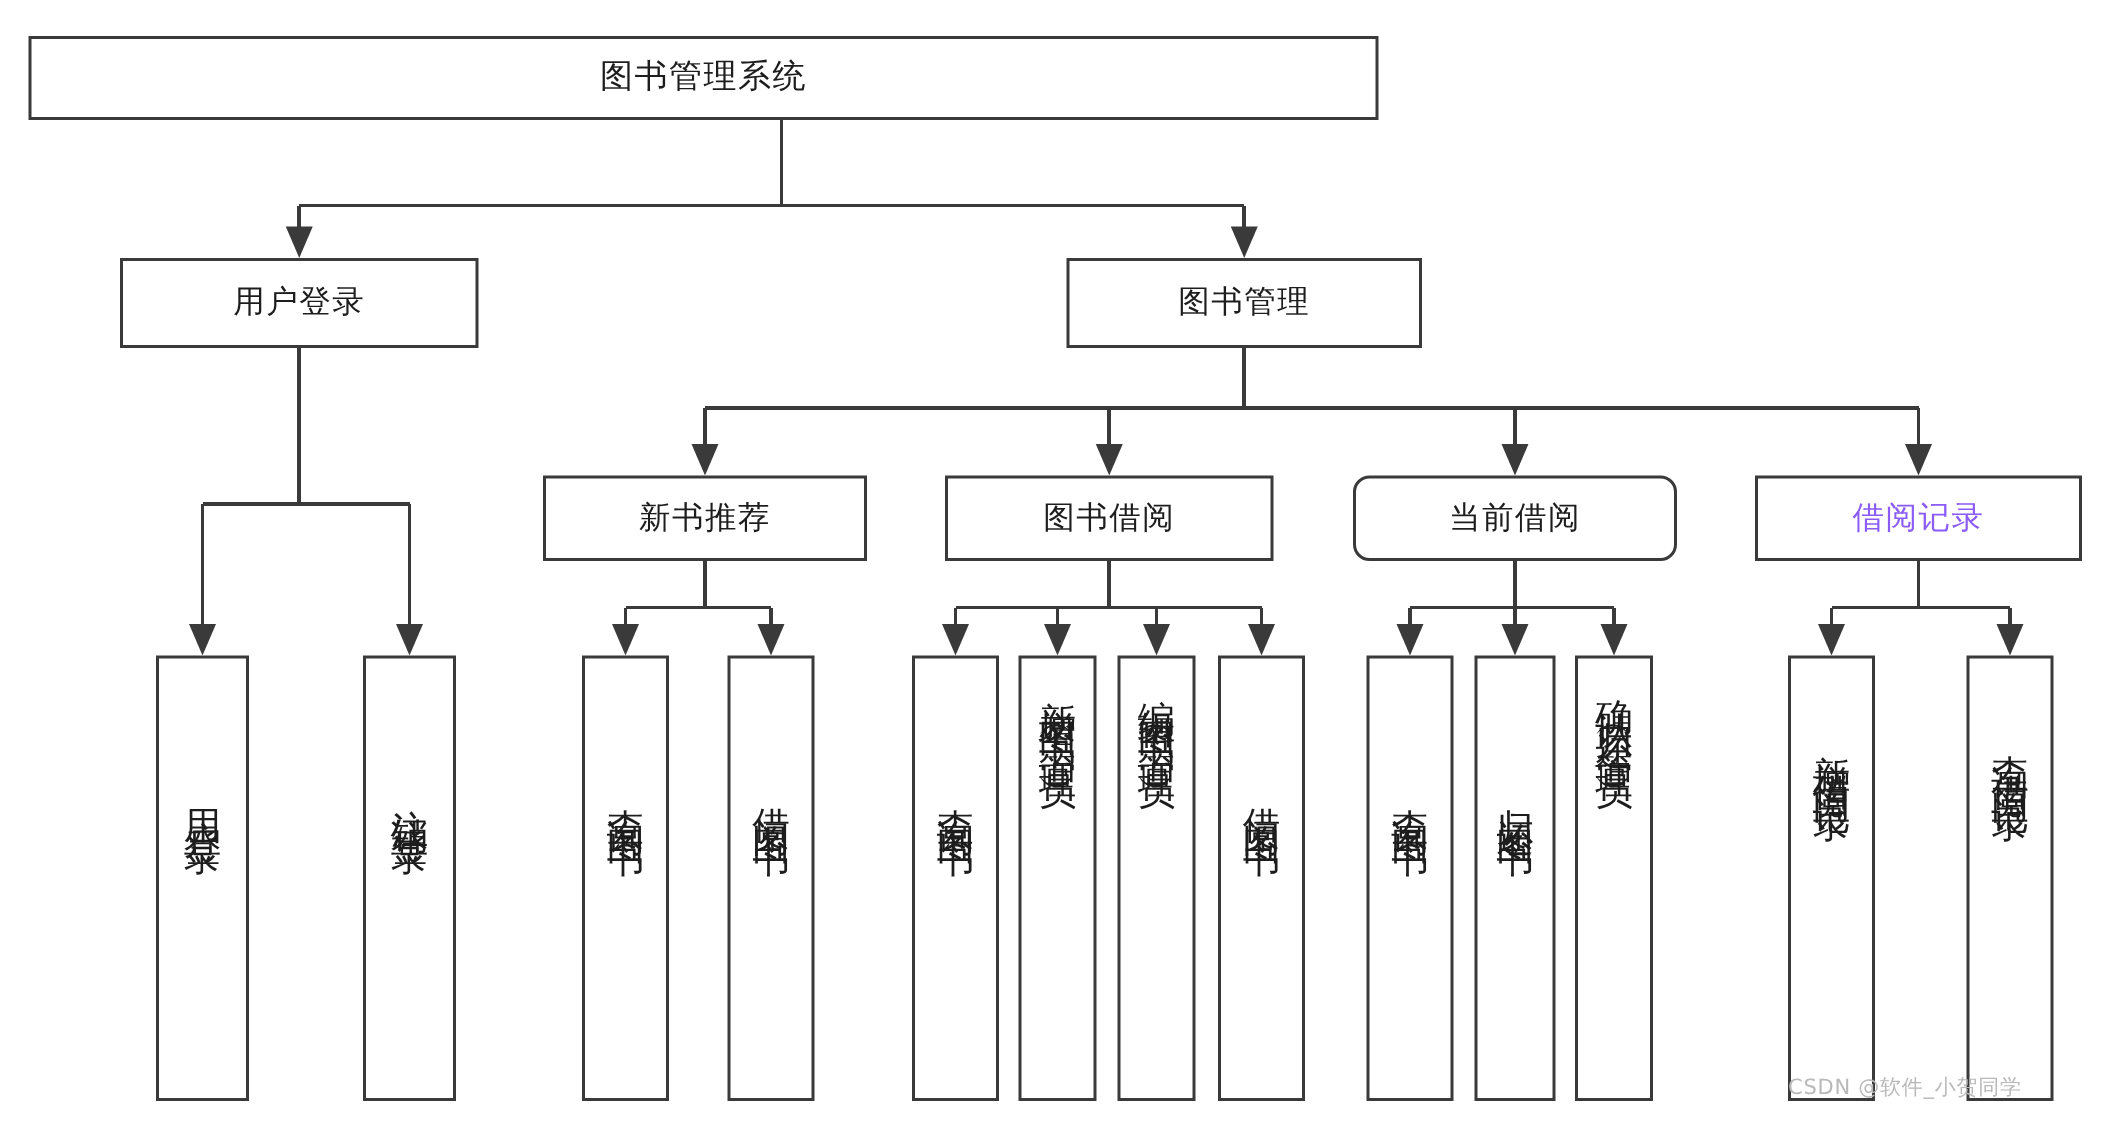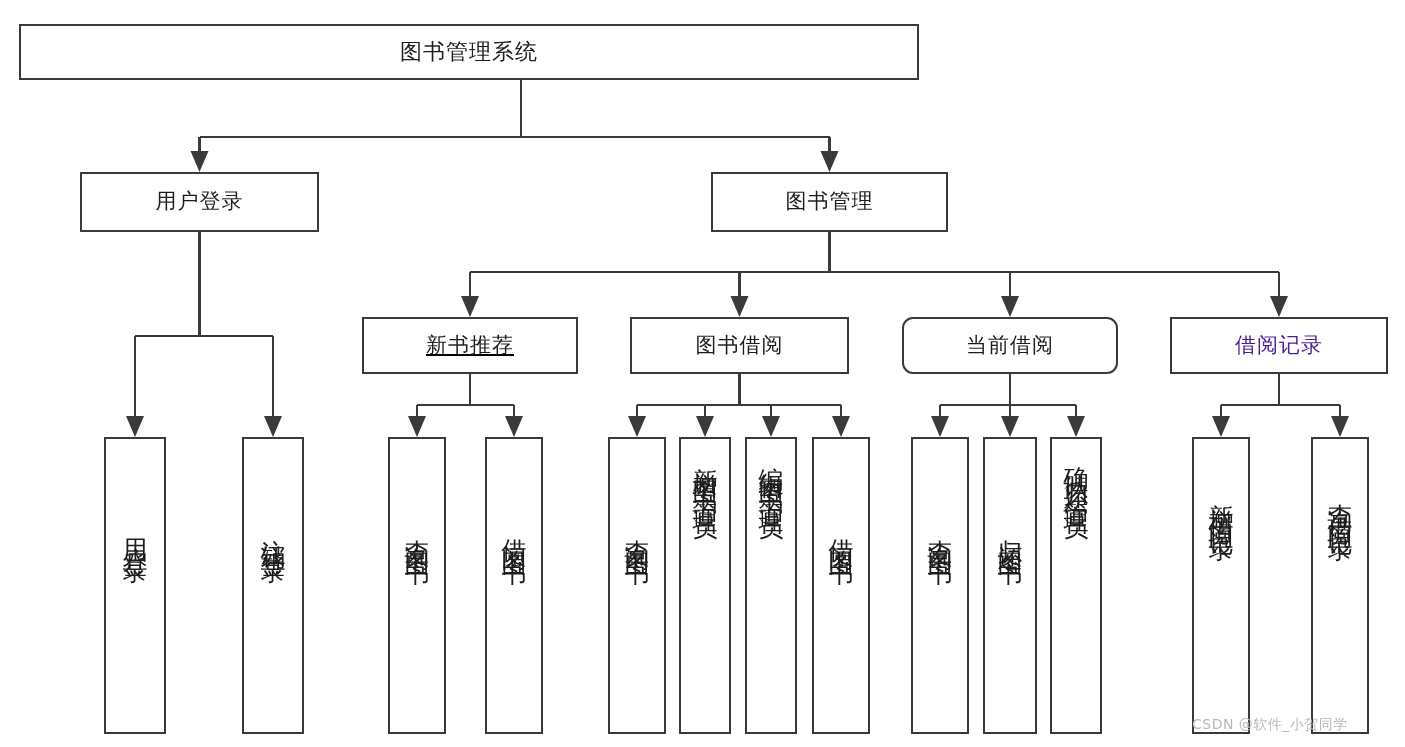--- a/index.html
+++ b/index.html
@@ -92,7 +92,7 @@
       <div class="node h" style="left: 711px; top: 172px; width: 237px; height: 60px; border-color: rgb(58, 58, 58);">
         <span class="cap" style="color: rgb(29, 29, 29);">图书管理</span>
       </div>
-      <div class="node h" style="left: 362px; top: 317px; width: 216px; height: 57px; border-color: rgb(58, 58, 58); text-decoration: underline;">
+      <div class="node h" style="left: 362px; top: 317px; width: 216px; height: 57px; border-color: rgb(58, 58, 58);">
         <span class="cap" style="color: rgb(29, 29, 29);">新书推荐</span>
       </div>
       <div class="node h" style="left: 630px; top: 317px; width: 219px; height: 57px; border-color: rgb(58, 58, 58);">

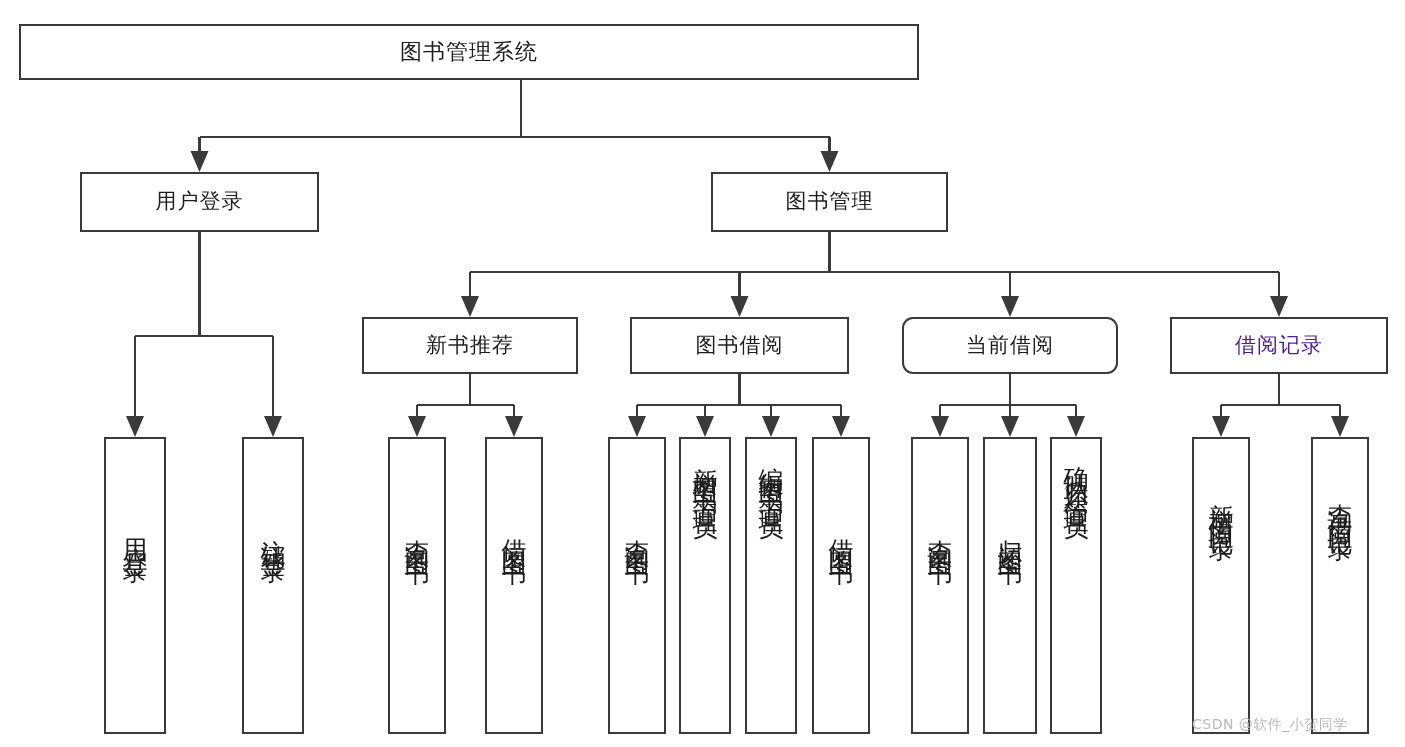--- a/index.html
+++ b/index.html
@@ -102,7 +102,7 @@
         <span class="cap" style="color: rgb(29, 29, 29);">当前借阅</span>
       </div>
       <div class="node h" style="left: 1170px; top: 317px; width: 218px; height: 57px; border-color: rgb(58, 58, 58);">
-        <span class="cap" style="color: #4c1d95;">借阅记录</span>
+        <span class="cap" style="color: #8b5cf6;">借阅记录</span>
       </div>
       <div class="node v" style="left: 104px; top: 437px; width: 62px; height: 297px; border-color: rgb(58, 58, 58);">
         <span class="cap" style="color: rgb(29, 29, 29); margin-top: 80px;">用户登录</span>

